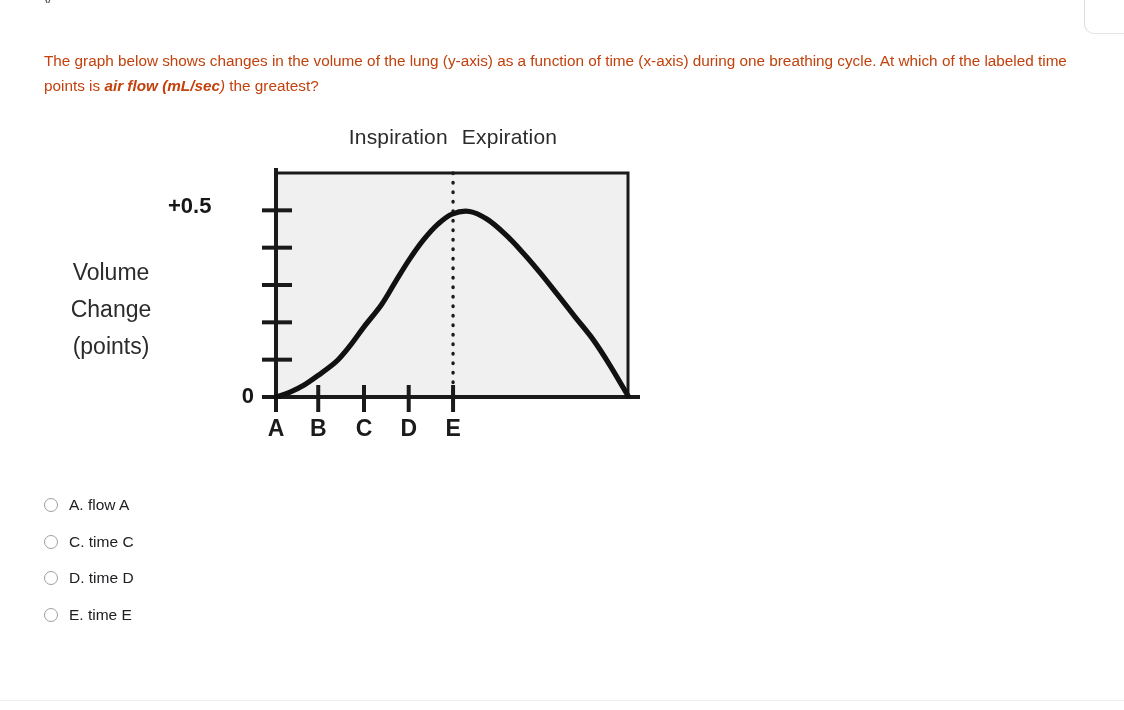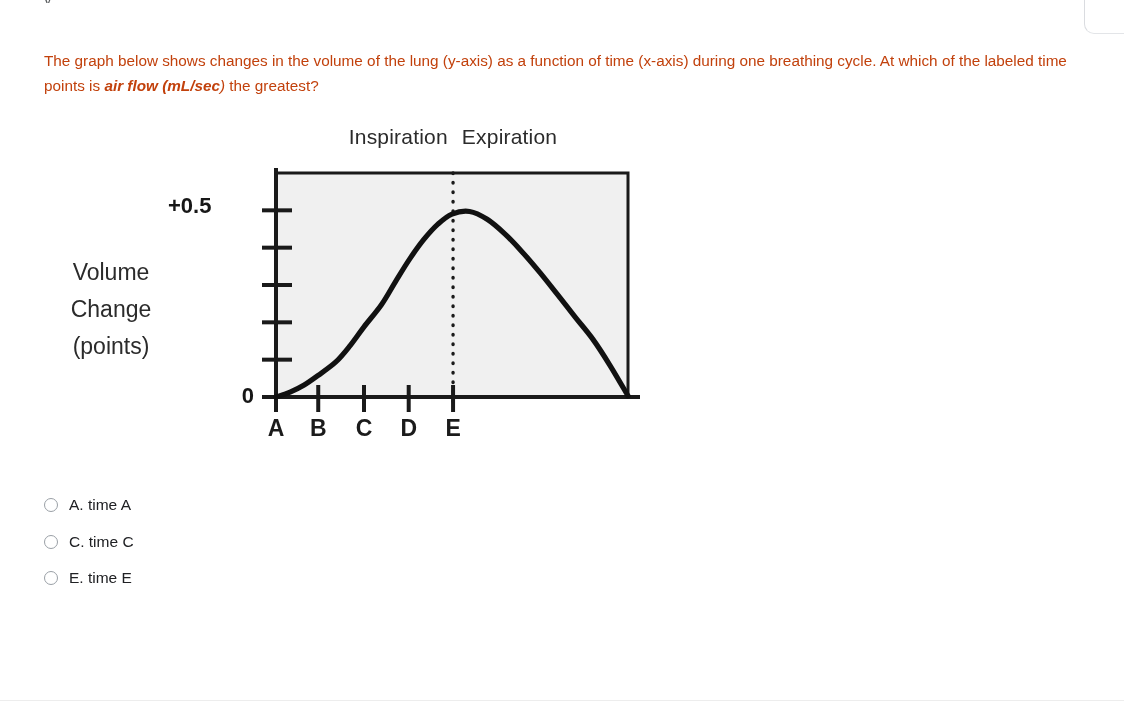--- a/index.html
+++ b/index.html
@@ -245,7 +245,7 @@
 <div id="options">
     <div class="option-row">
       <span class="radio"></span>
-      <span class="option-label">A. time A</span>
+      <span class="option-label">A. flow A</span>
     </div>
     <div class="option-row">
       <span class="radio"></span>

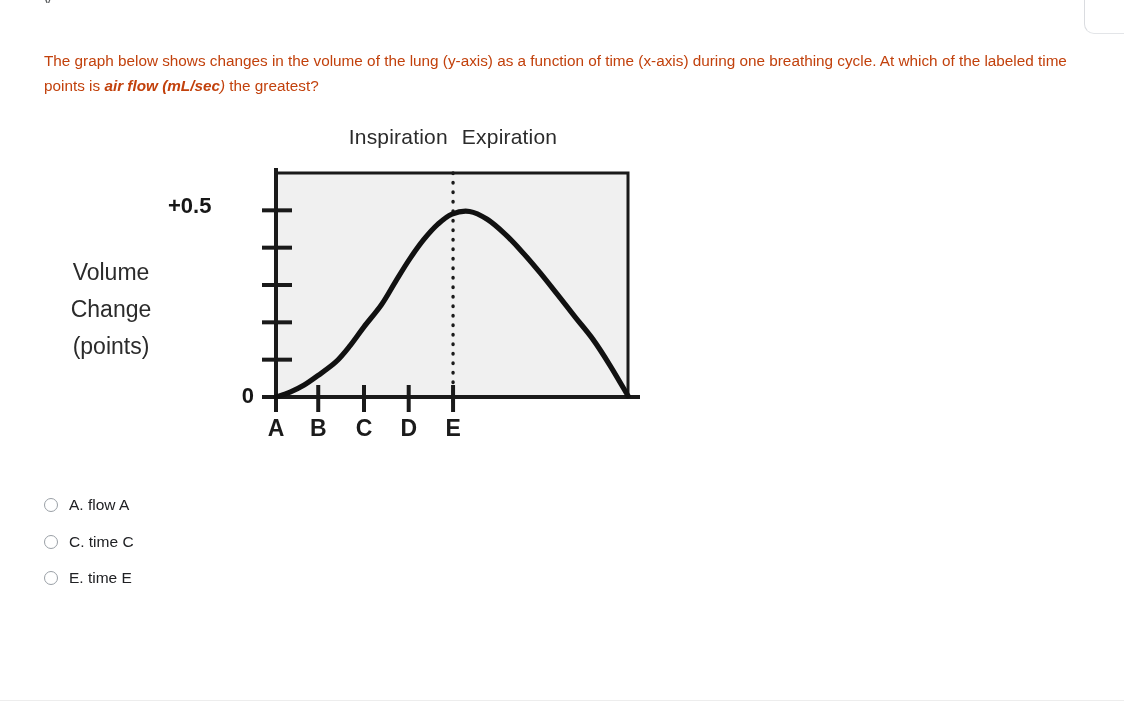--- a/index.html
+++ b/index.html
@@ -253,6 +253,10 @@
     </div>
     <div class="option-row">
       <span class="radio"></span>
+      <span class="option-label">D. time D</span>
+    </div>
+    <div class="option-row">
+      <span class="radio"></span>
       <span class="option-label">E. time E</span>
     </div>
   </div>

